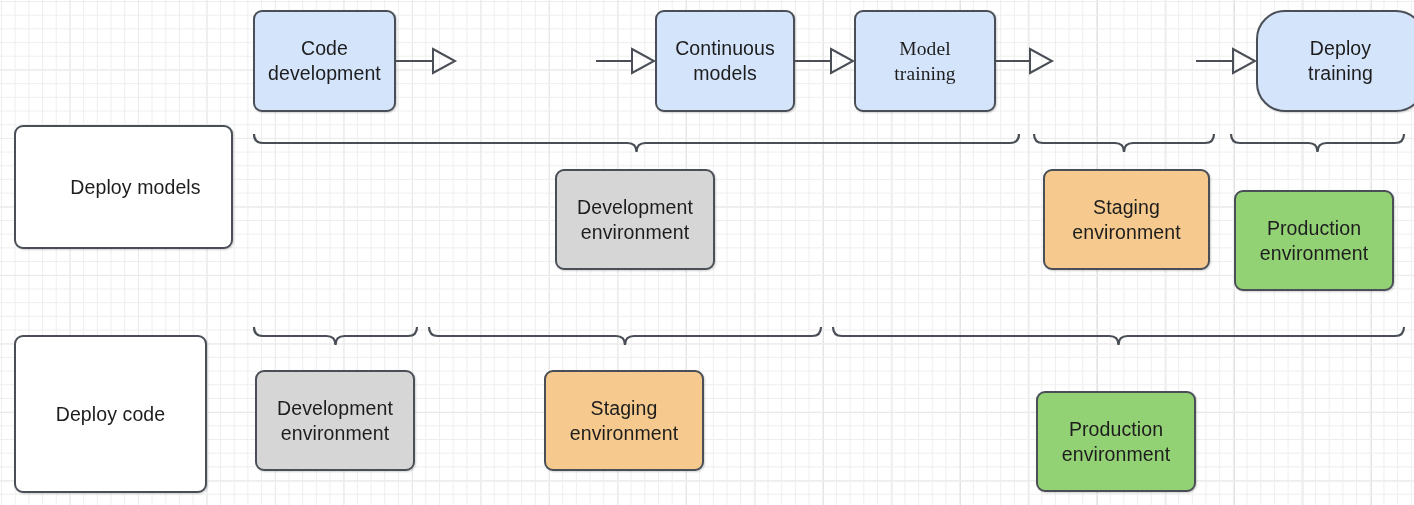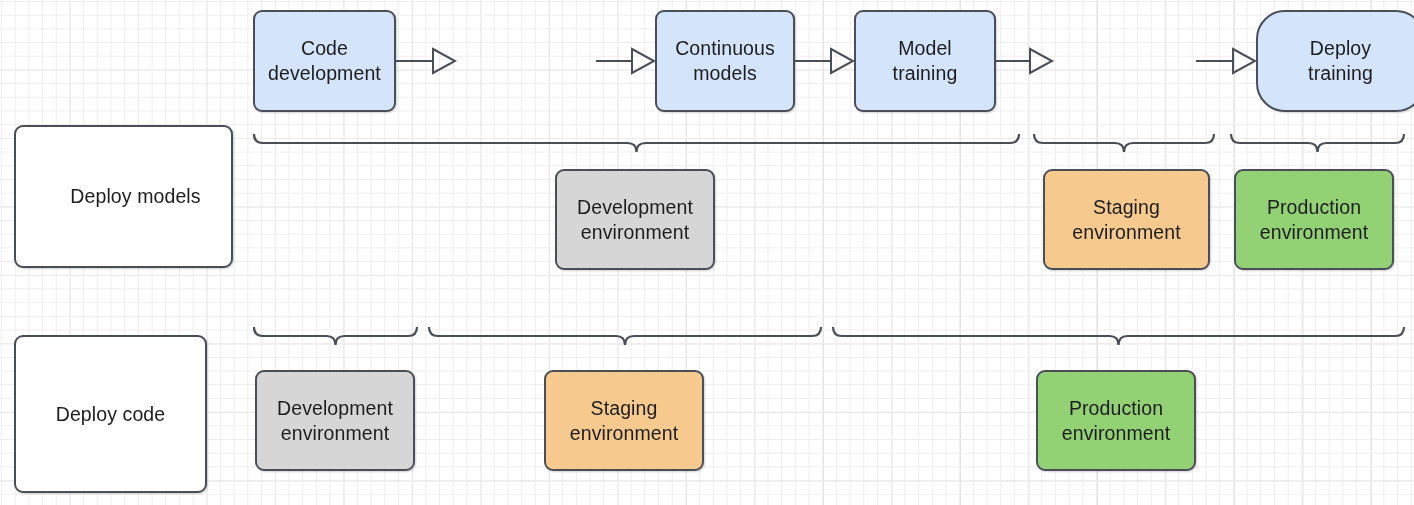--- a/index.html
+++ b/index.html
@@ -67,7 +67,7 @@
         <span>models</span>
       </div>
     </div>
-    <div class="node n-blue" style="left: 854px; top: 10px; width: 142px; height: 102px;">
+    <div class="node n-blue" style="left: 854px; top: 10px; width: 142px; height: 102px; font-family: Liberation Serif, serif;">
       <div>
         <span>Model</span>
         <span>training</span>

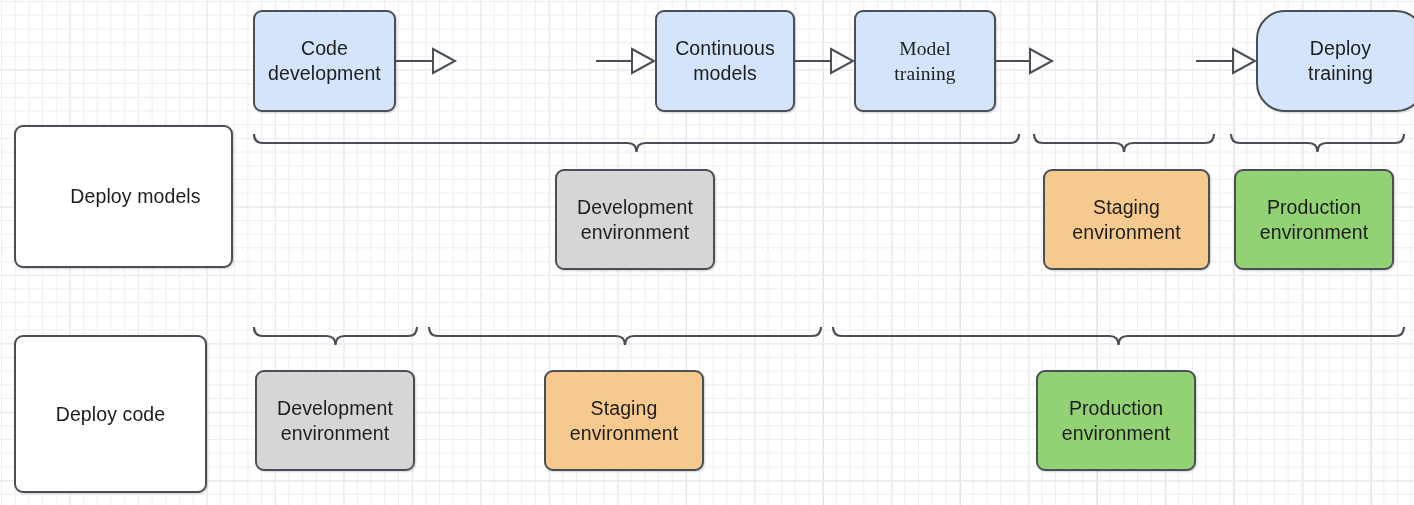--- a/index.html
+++ b/index.html
@@ -109,7 +109,7 @@
         <path d="M37 2 L59 14 L37 26 Z" stroke="#4a4f57" stroke-width="2" fill="none" stroke-linejoin="miter"></path>
       </svg>
     </div>
-    <div class="node n-white" style="left: 14px; top: 125px; width: 219px; height: 143px; padding-left: 24px;">
+    <div class="node n-white" style="left: 14px; top: 125px; width: 219px; height: 124px; padding-left: 24px;">
       <div>Deploy models</div>
     </div>
     <div class="brace" style="left: 253px; top: 133px; width: 767px; height: 26px;">

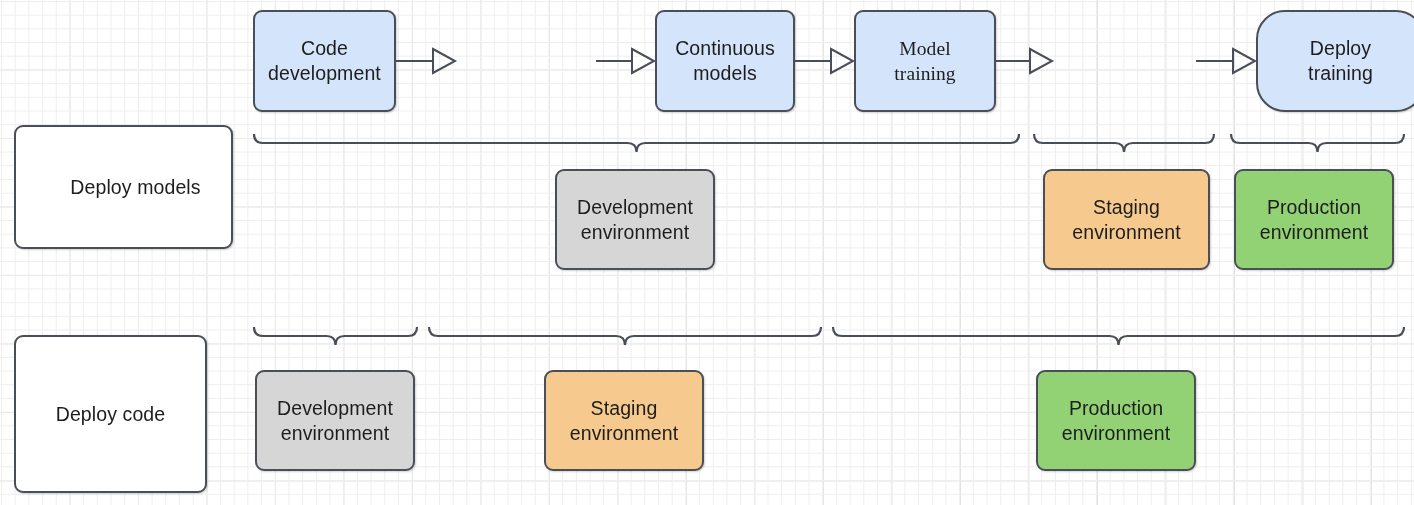--- a/index.html
+++ b/index.html
@@ -45,7 +45,7 @@
   .n-white  { background: #ffffff; }
   .n-gray   { background: #d6d6d6; }
   .n-orange { background: #f6ca8e; text-align: center; }
-  .n-green  { background: #93d175; }
+  .n-green  { background: #93d175; margin-top: 21px; }
 
   .connector { position: absolute; }
   .brace { position: absolute; }

